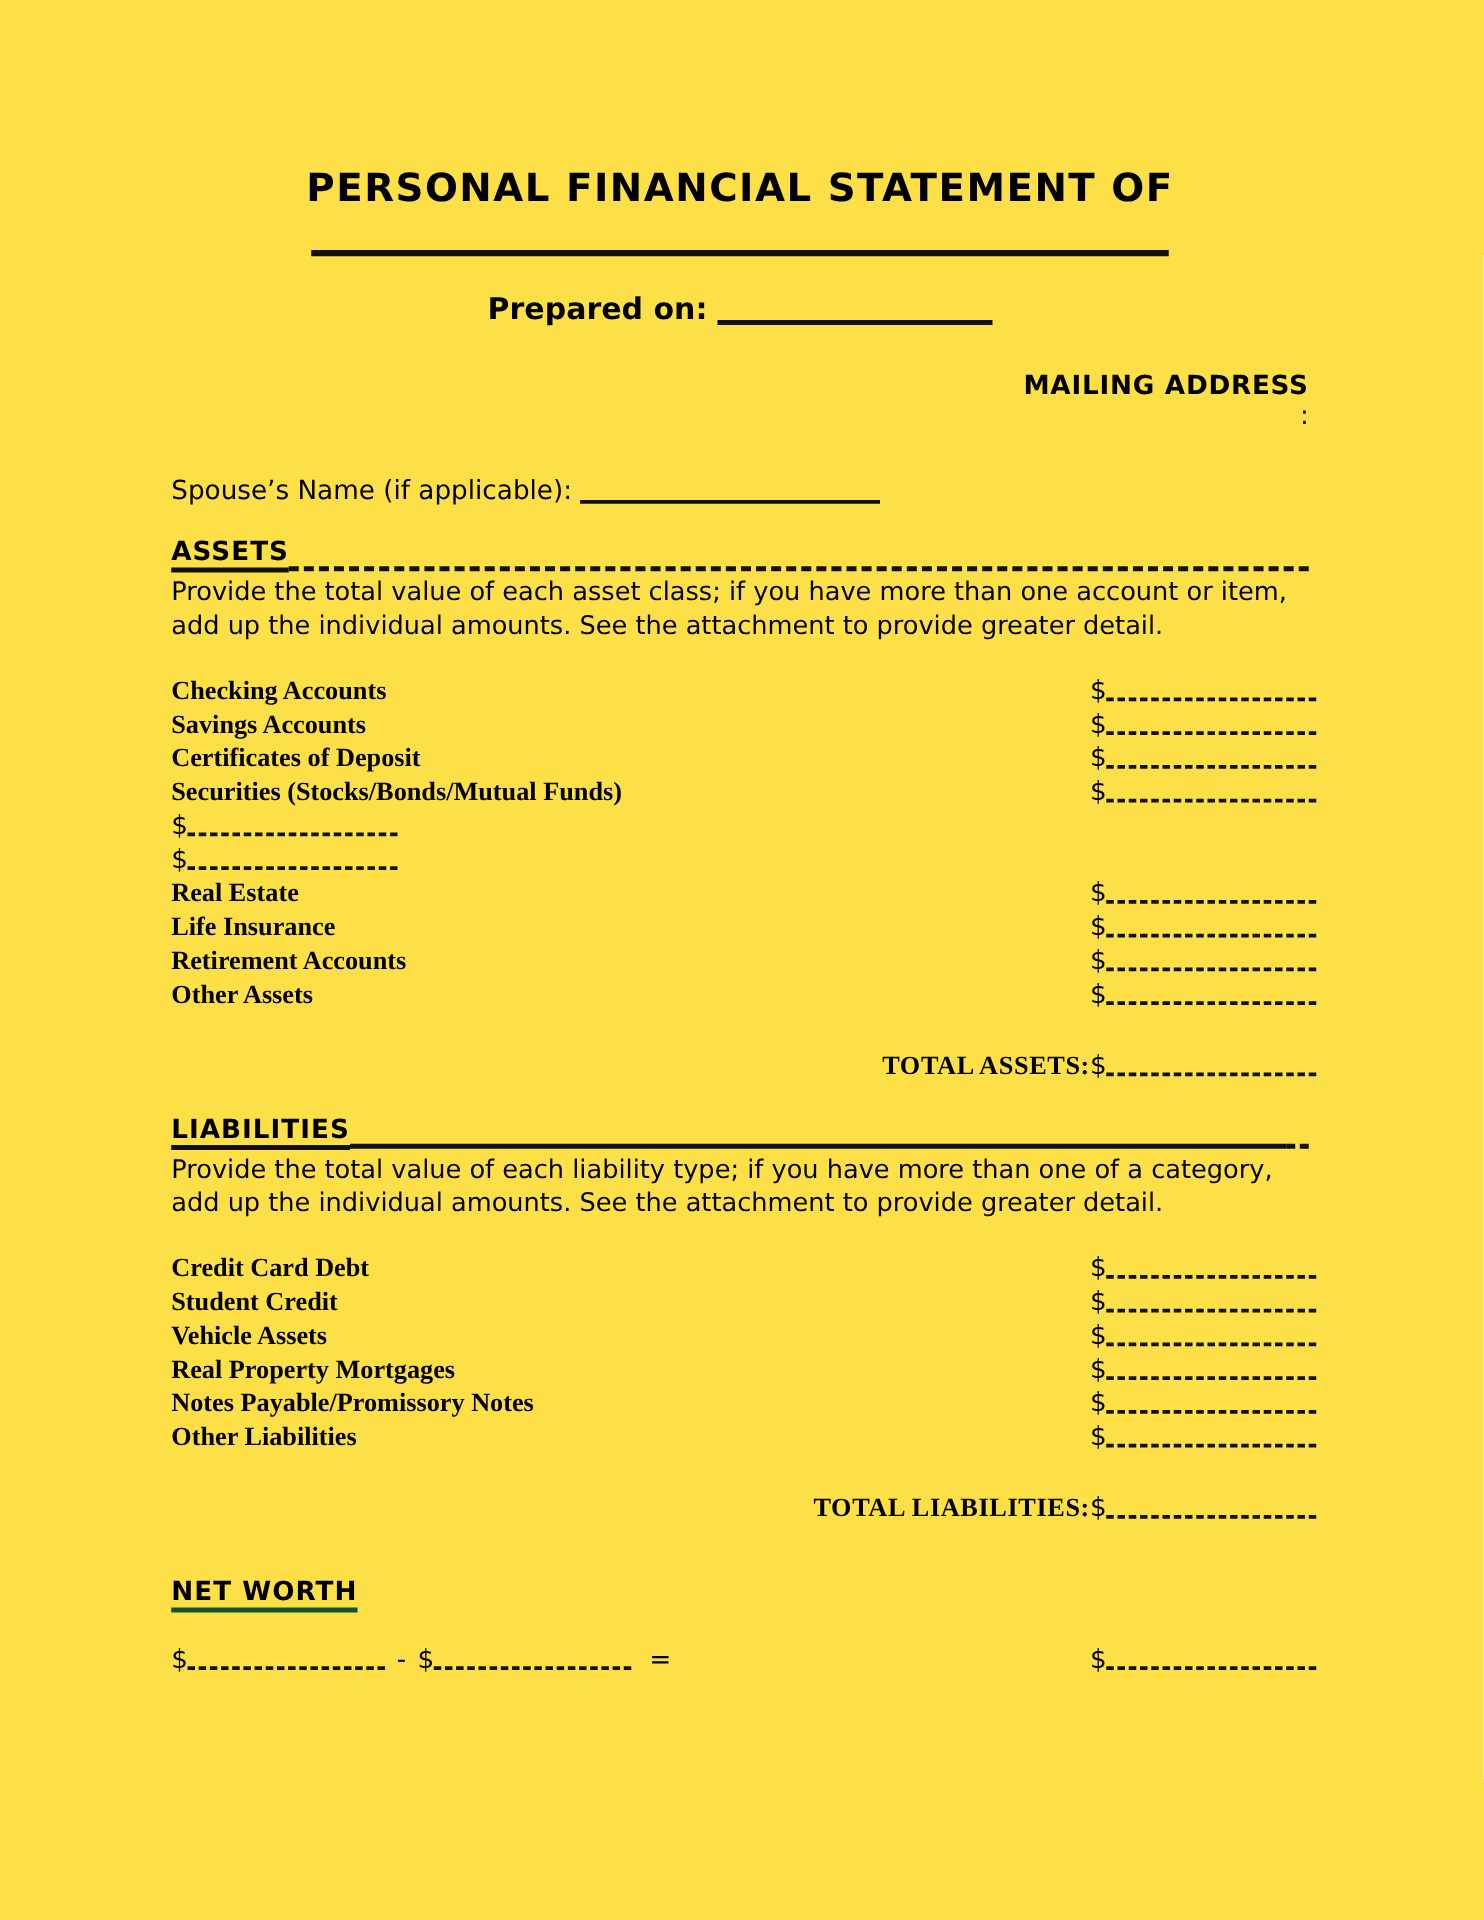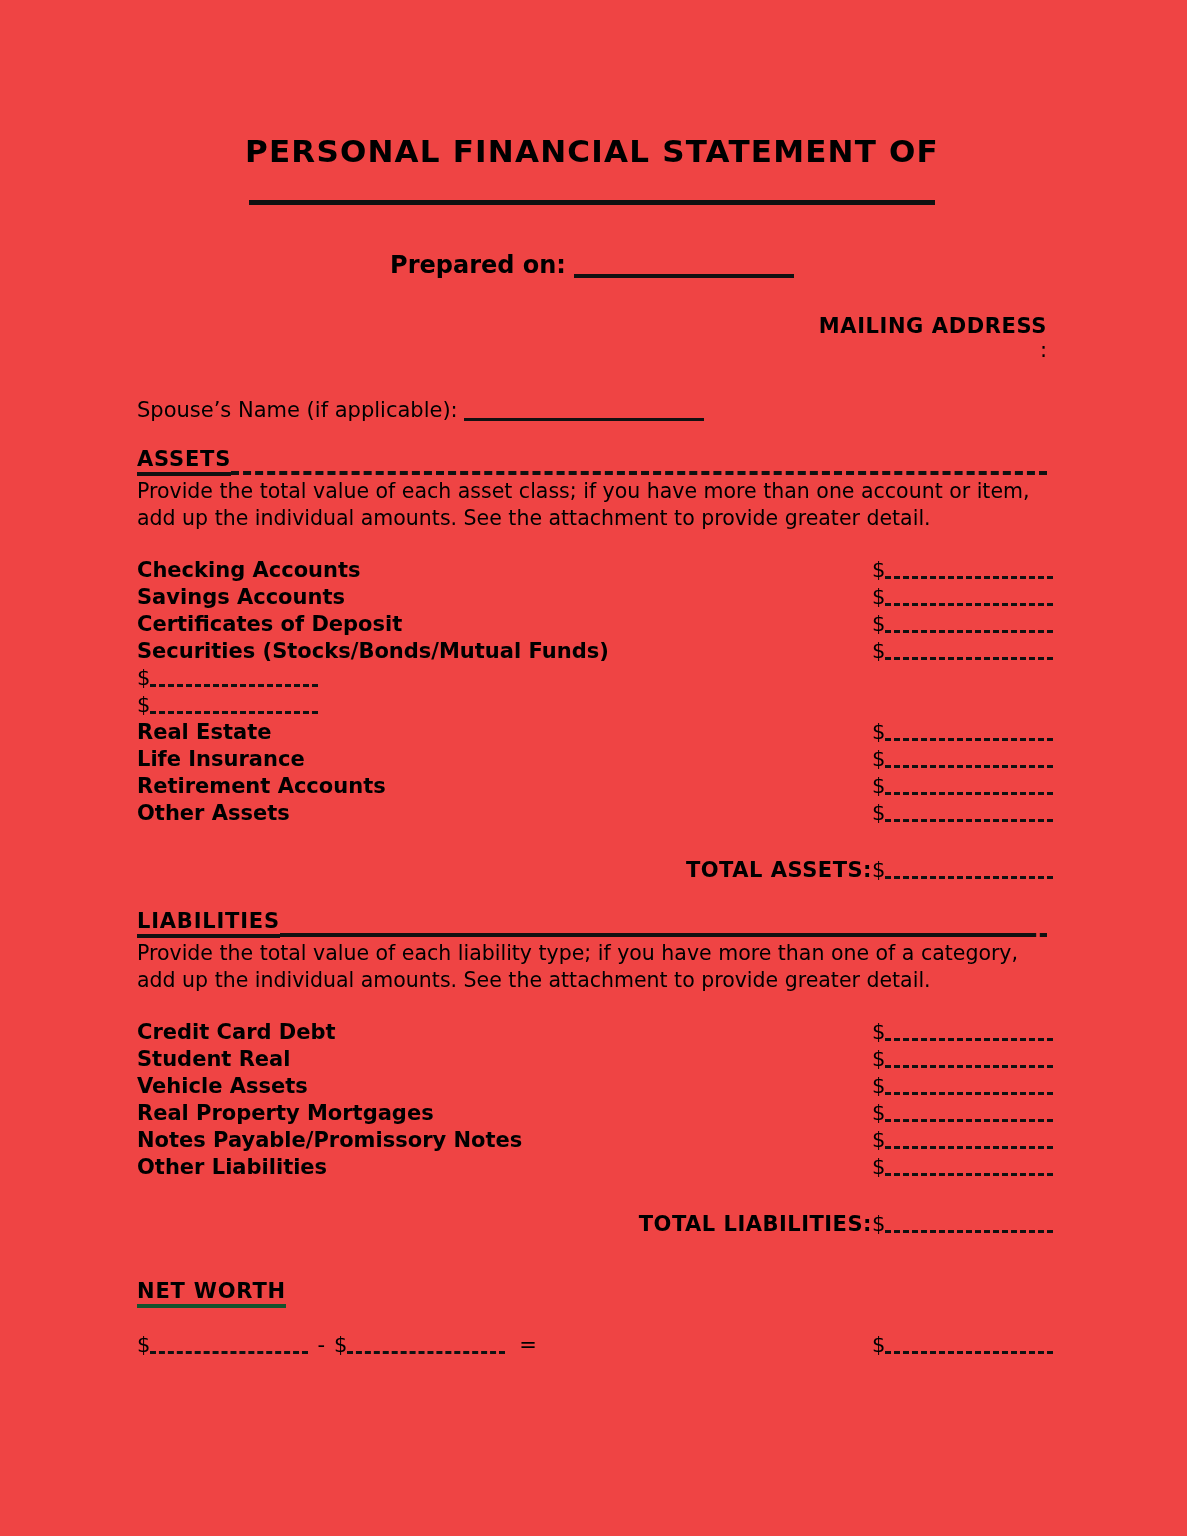--- a/index.html
+++ b/index.html
@@ -16,7 +16,7 @@
     position: relative;
     width: 1187px;
     height: 1536px;
-    background: #ef4444;
+    background: #fde047;
     margin: 0 auto;
     overflow: hidden;
     box-sizing: border-box;

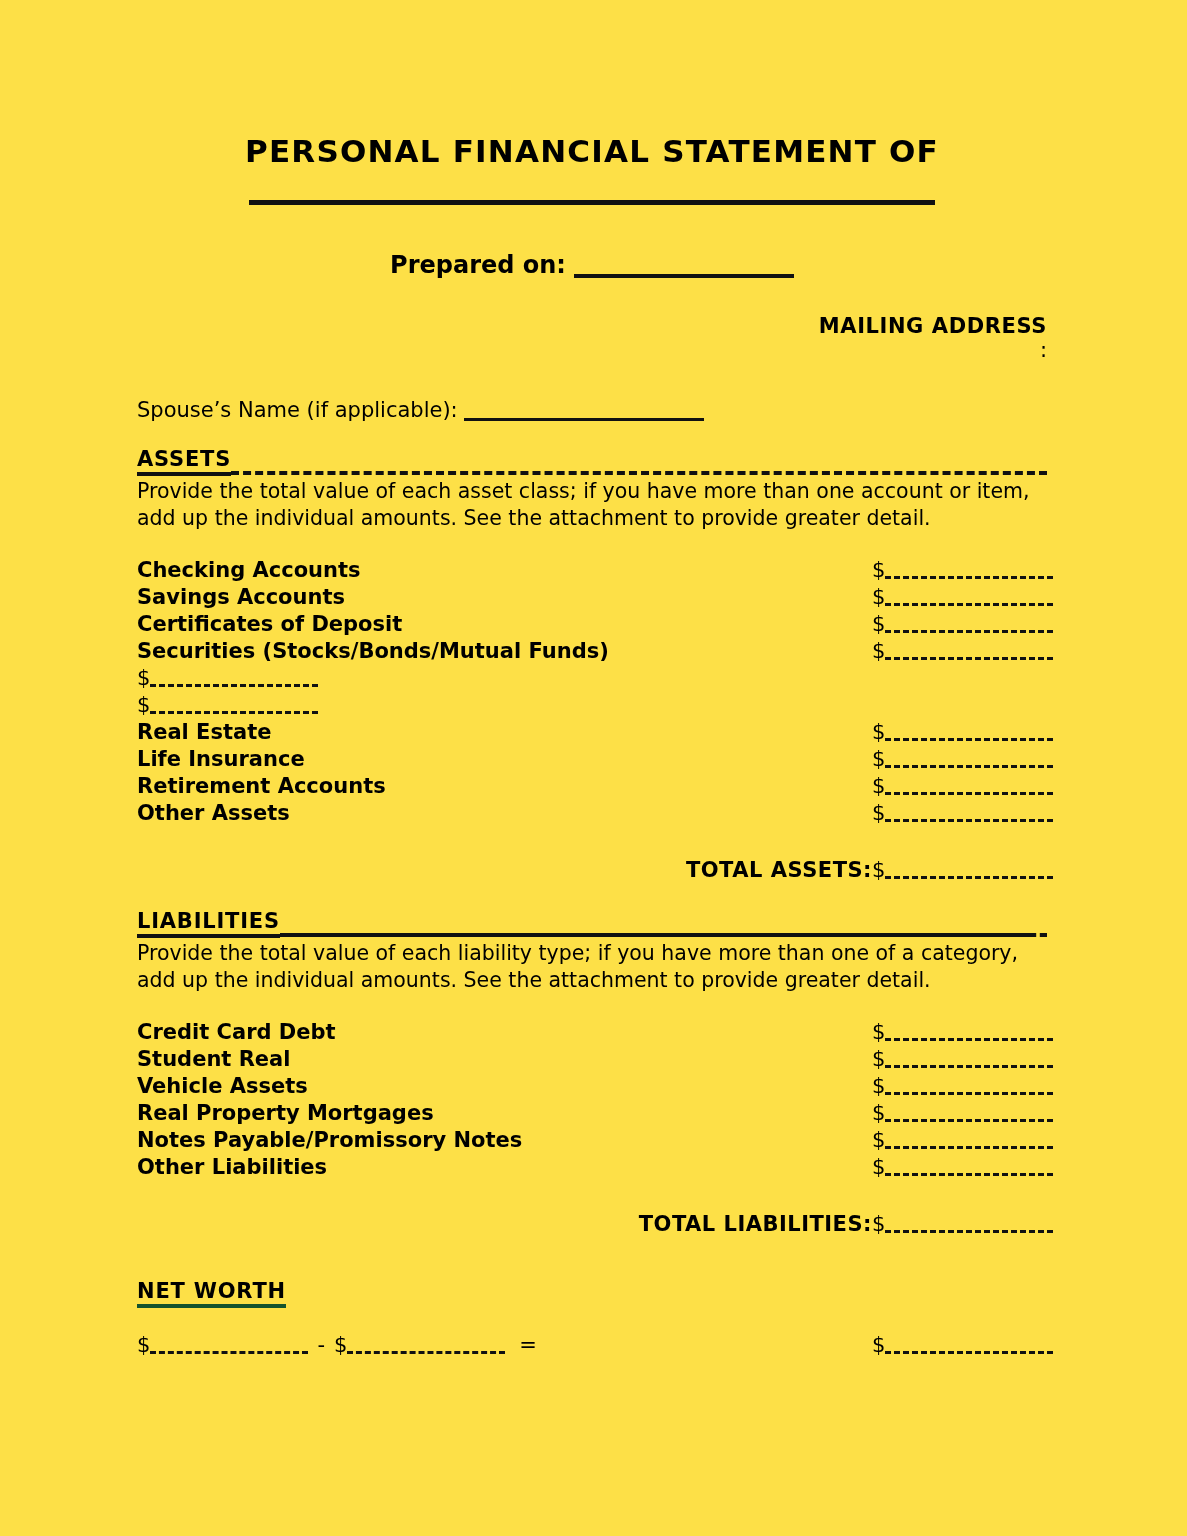--- a/index.html
+++ b/index.html
@@ -54,7 +54,7 @@
 
   .prepared-row {
     text-align: center;
-    margin-top: 38px;
+    margin-top: 20px;
     font-size: 24px;
     font-weight: bold;
     line-height: 1.1;

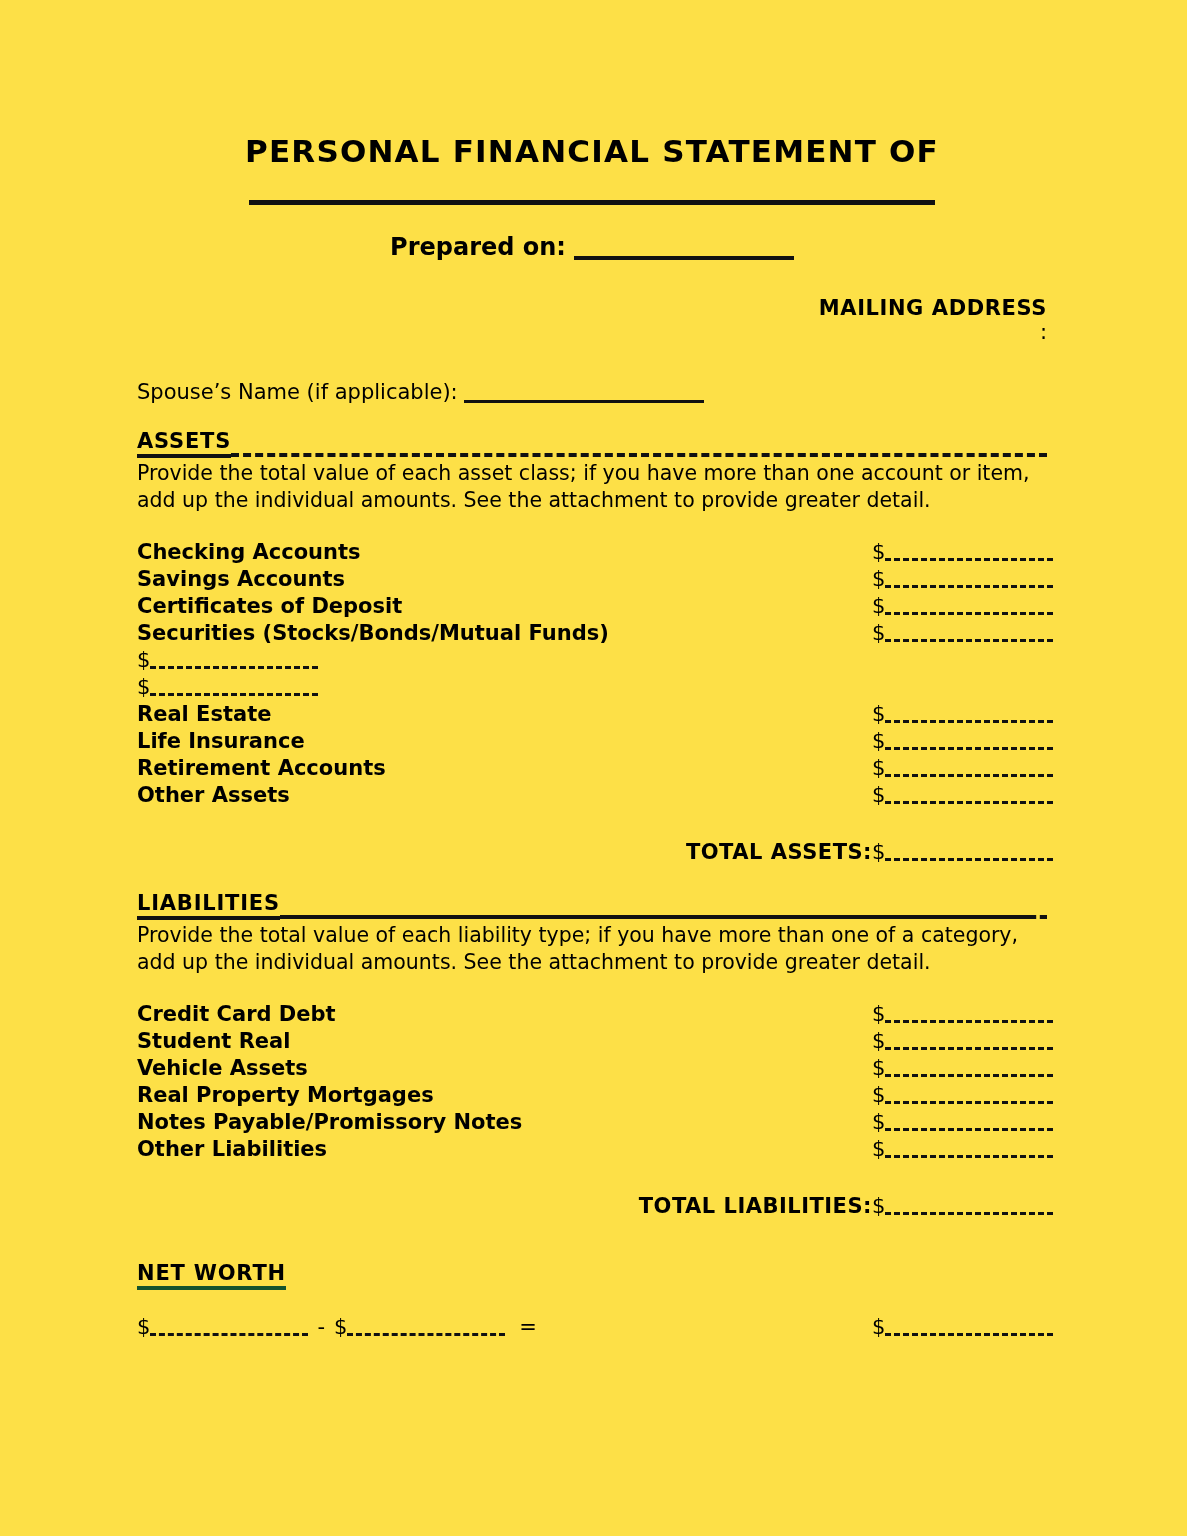--- a/index.html
+++ b/index.html
@@ -167,6 +167,7 @@
     font-weight: bold;
     flex: 0 0 735px;
     line-height: 27px;
+    font-family: Liberation Serif, serif;
   }
   .money {
     display: flex;

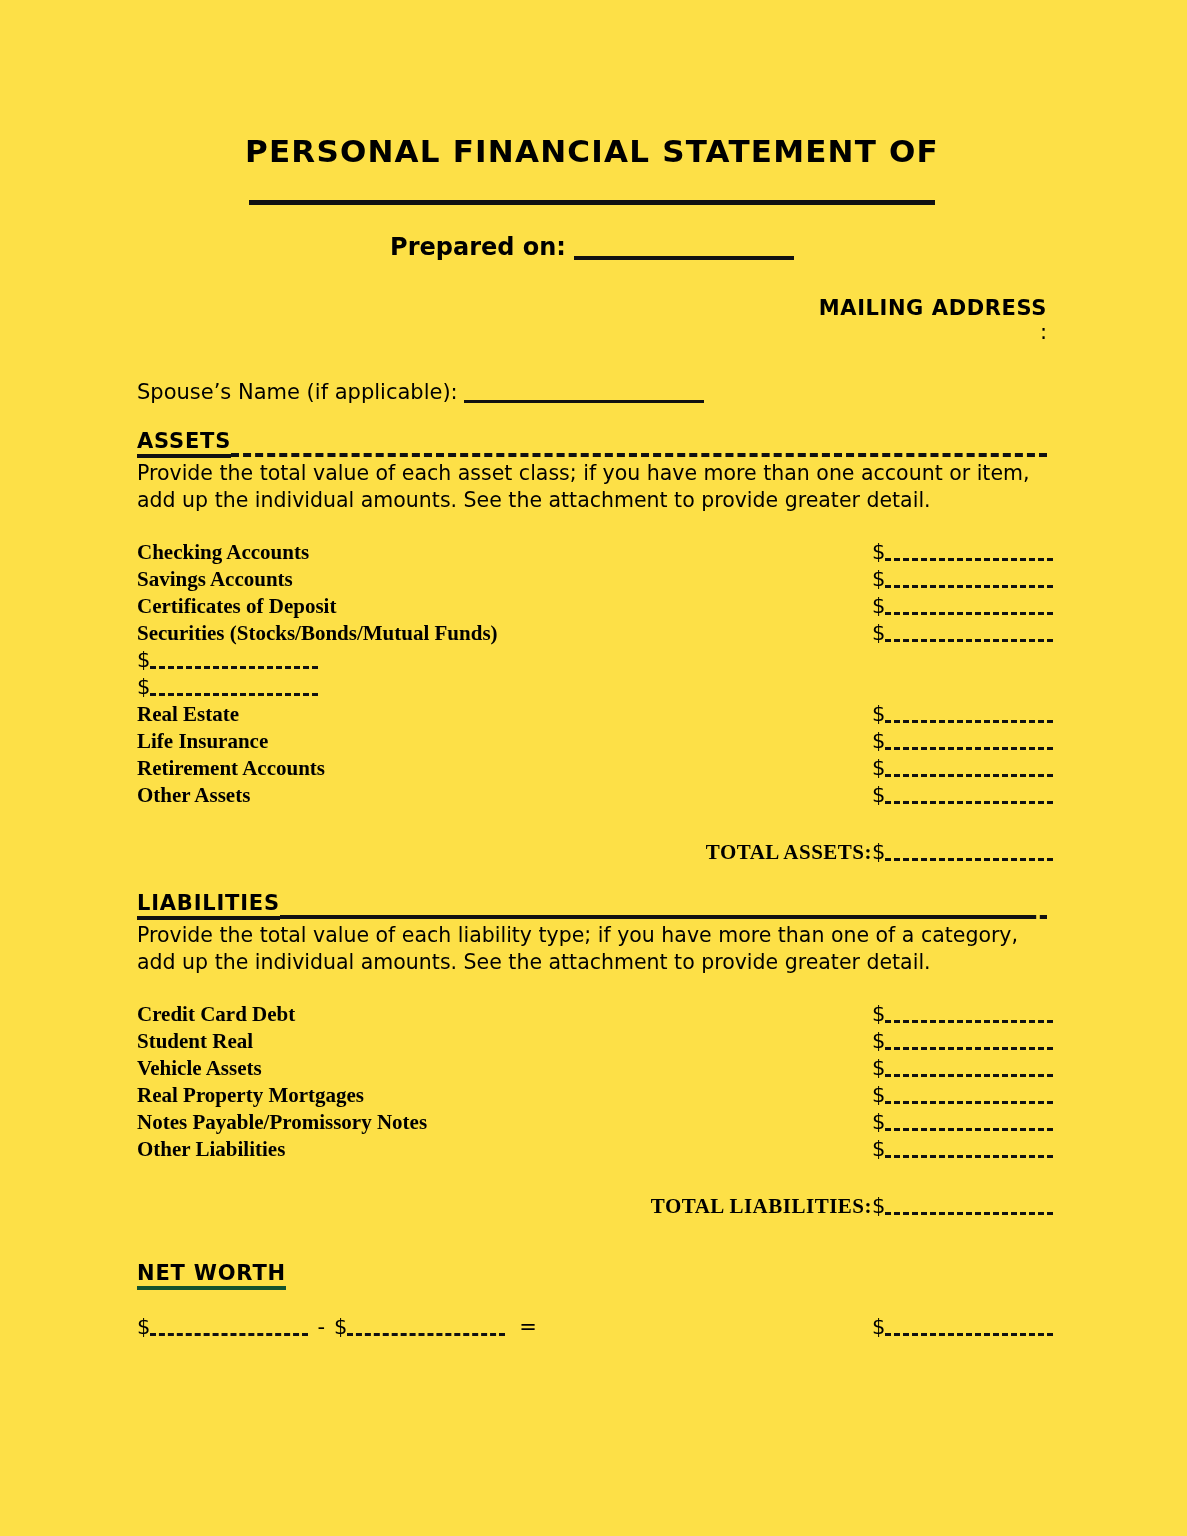--- a/index.html
+++ b/index.html
@@ -381,7 +381,7 @@
       </div>
 
       <div class="item-row">
-        <span class="item-label">Student Real</span>
+        <span class="item-label">Student Credit</span>
         <span class="money">
           <span class="dollar">$</span>
             <span class="money-blank"></span>

